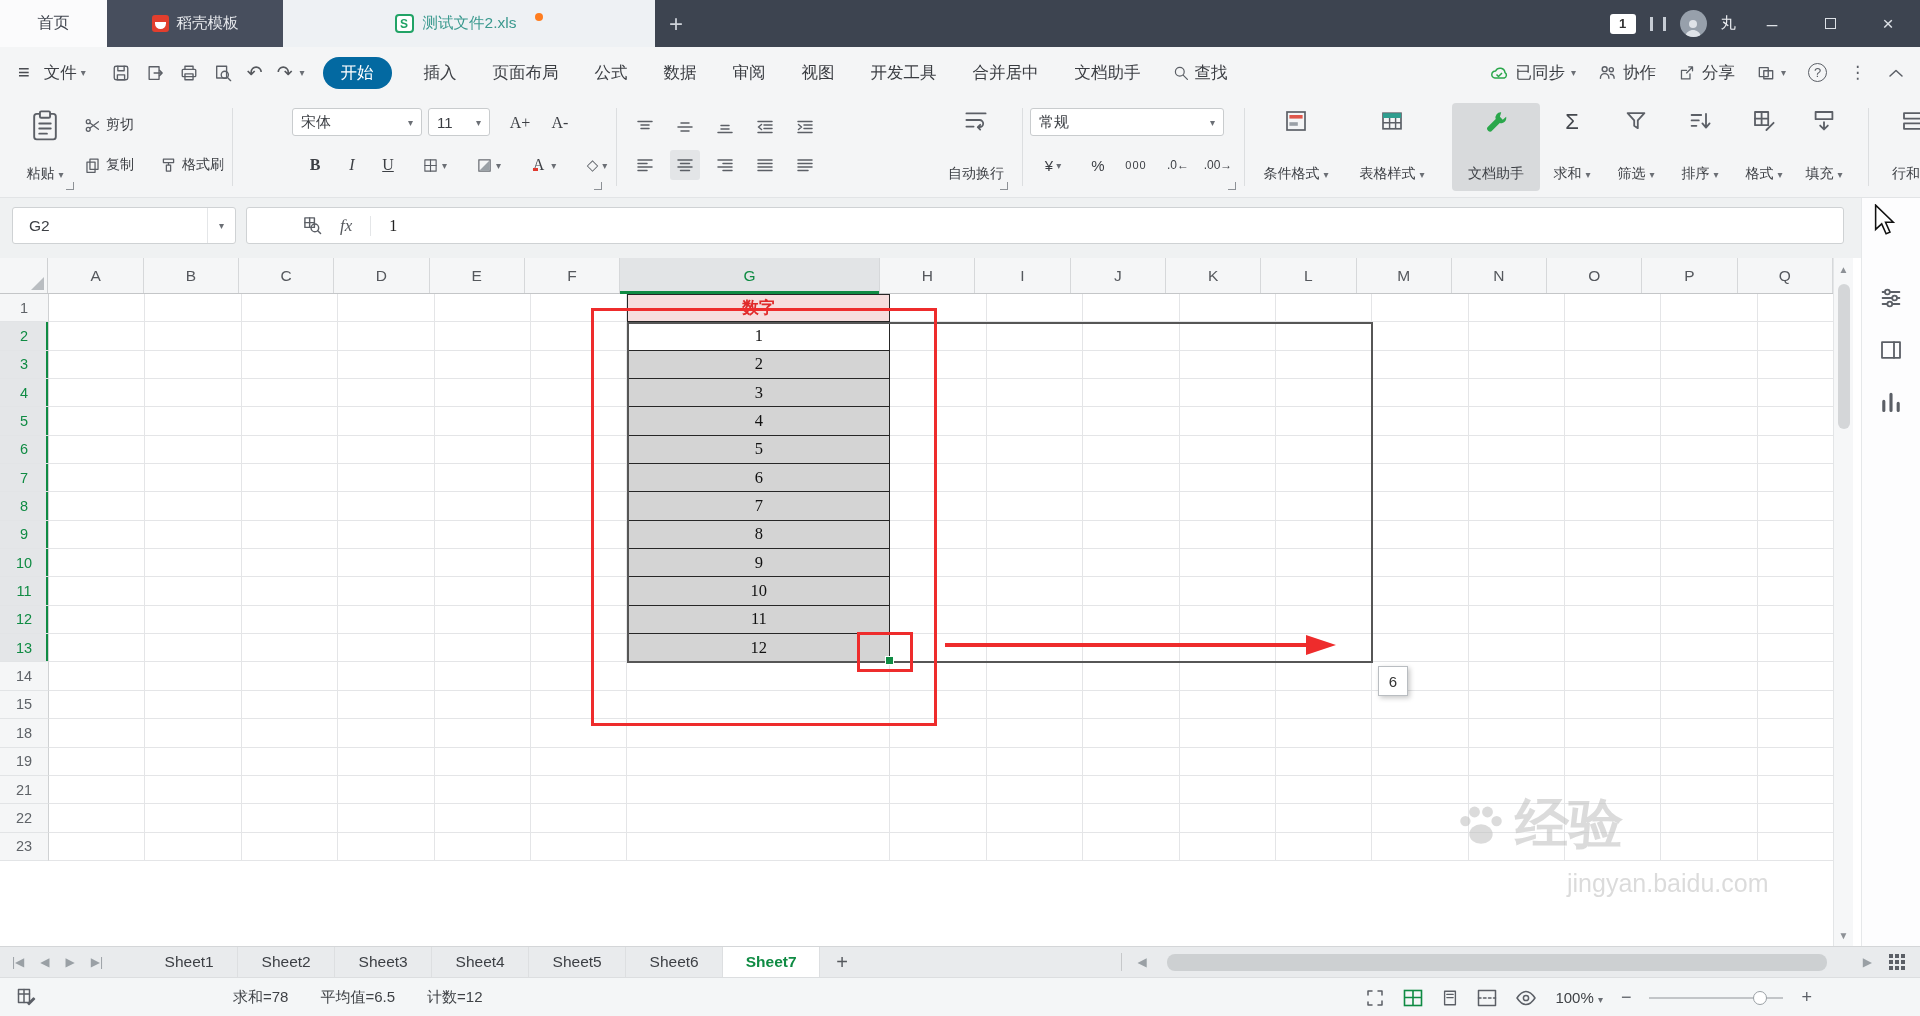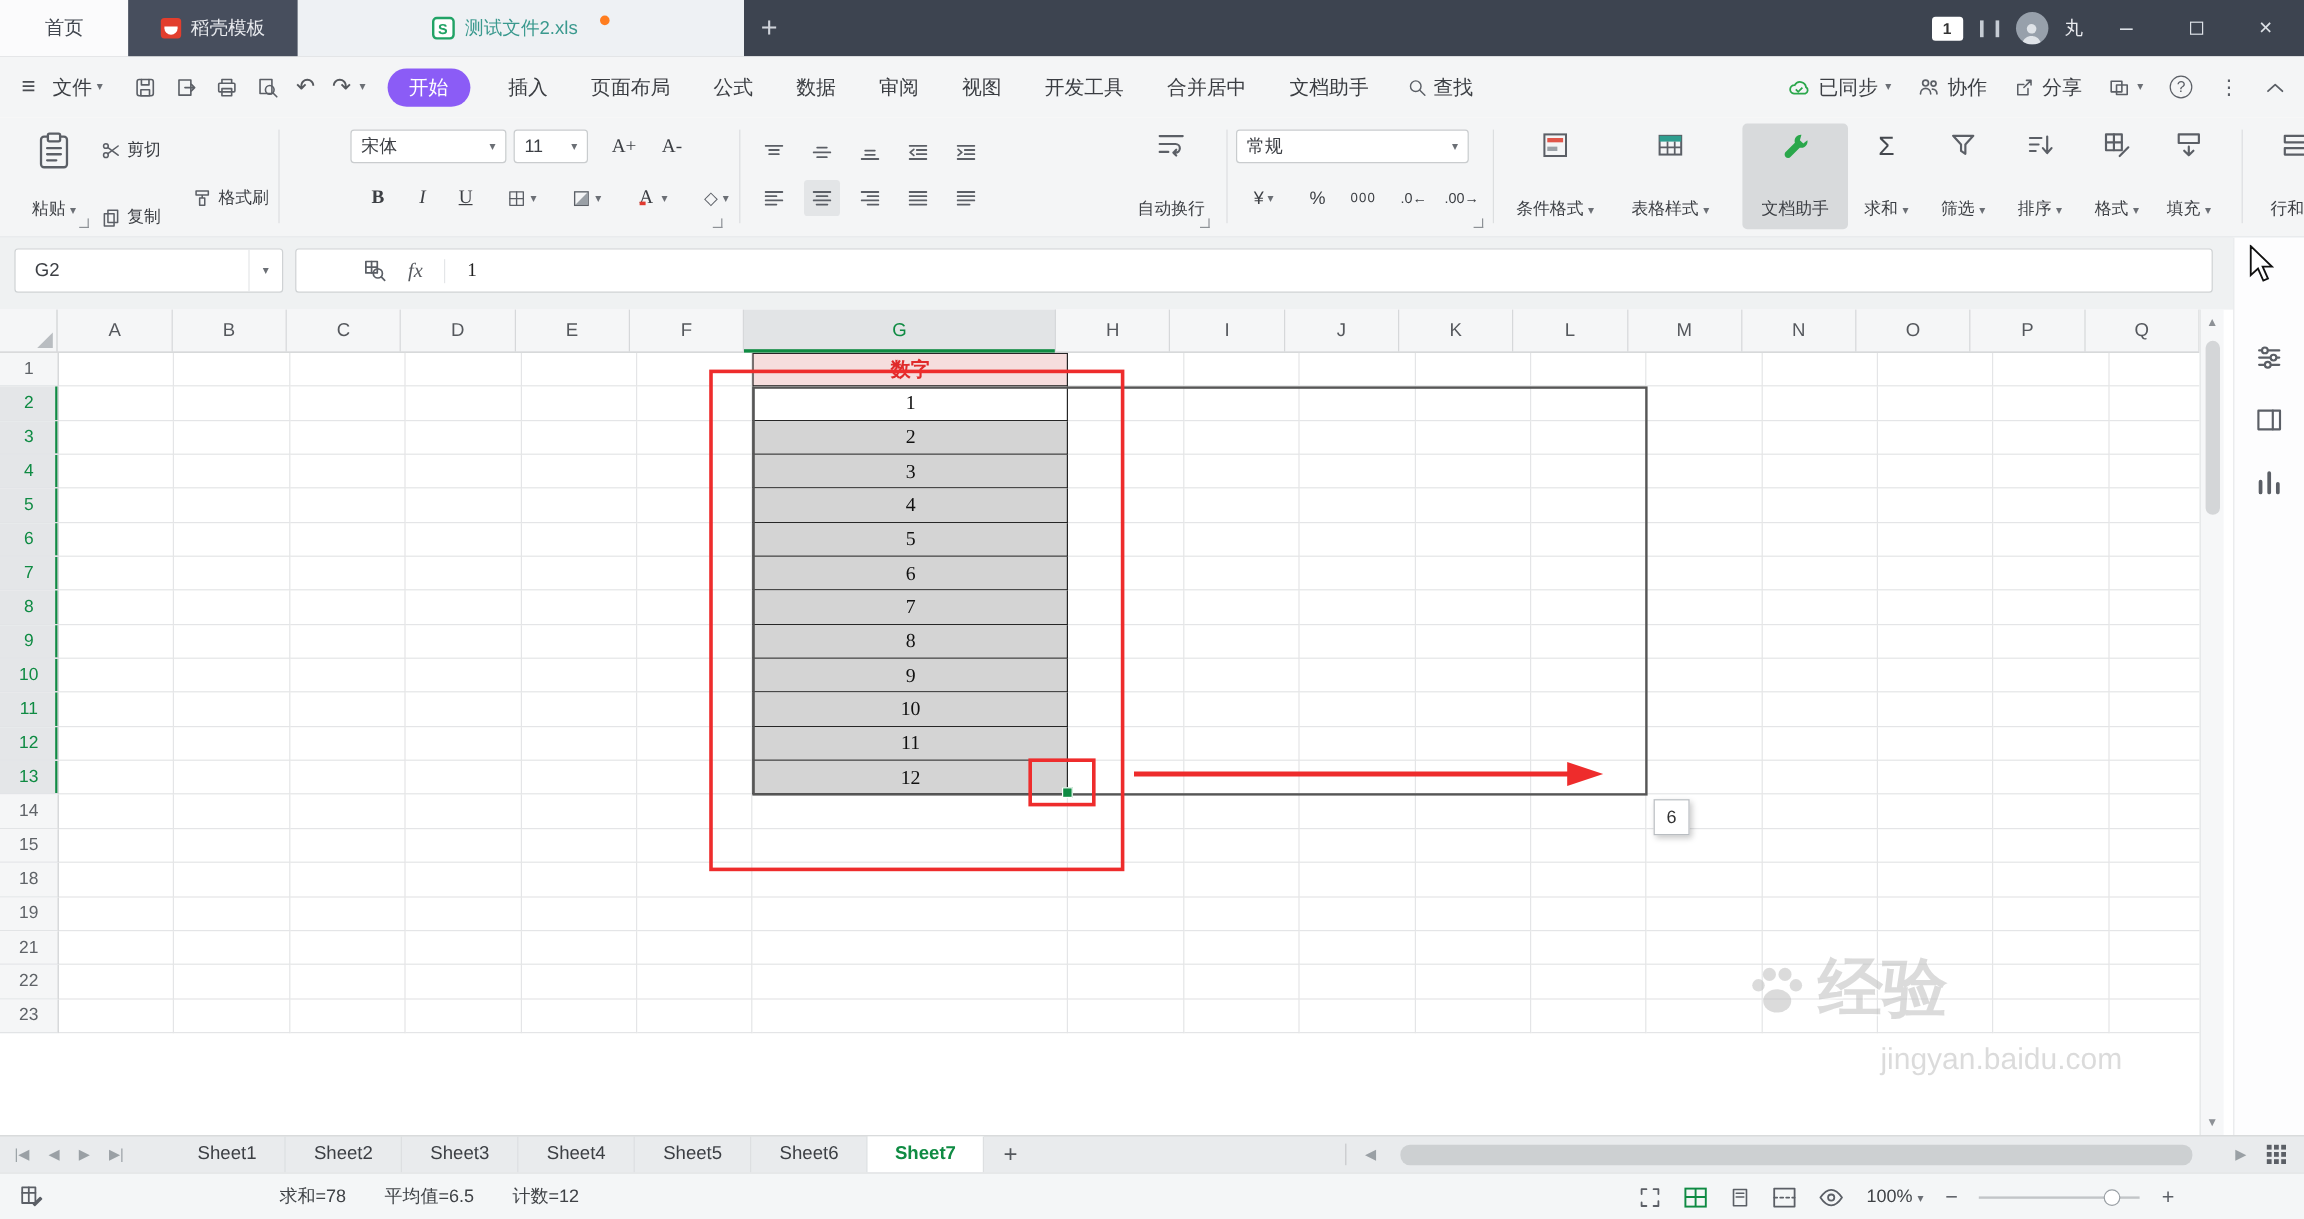--- a/index.html
+++ b/index.html
@@ -12,7 +12,7 @@
   
   #titlebar { left:0; top:0; width:1920px; height:47px; background:#3d4450; display:flex; align-items:stretch; }
   .tb-home { width:107px; background:#fbfbfc; color:#41464f; display:flex; align-items:center; justify-content:center; font-size:16px; }
-  .tb-docer { width:141px; background:#474e5d; color:#e8eaee; display:flex; align-items:center; justify-content:center; gap:8px; font-size:15.5px; }
+  .tb-docer { width:176px; background:#474e5d; color:#e8eaee; display:flex; align-items:center; justify-content:center; gap:8px; font-size:15.5px; }
   .docer-logo { width:17px; height:17px; background:#e23e2d; border-radius:3px; position:relative; }
   .docer-logo::after { content:''; position:absolute; left:3px; top:7px; width:11px; height:7px; background:#fff; border-radius:0 0 8px 8px; }
   .tb-doc { width:372px; background:#eef1f4; color:#3a998e; display:flex; align-items:center; justify-content:center; gap:9px; font-size:15.5px; position:relative; }

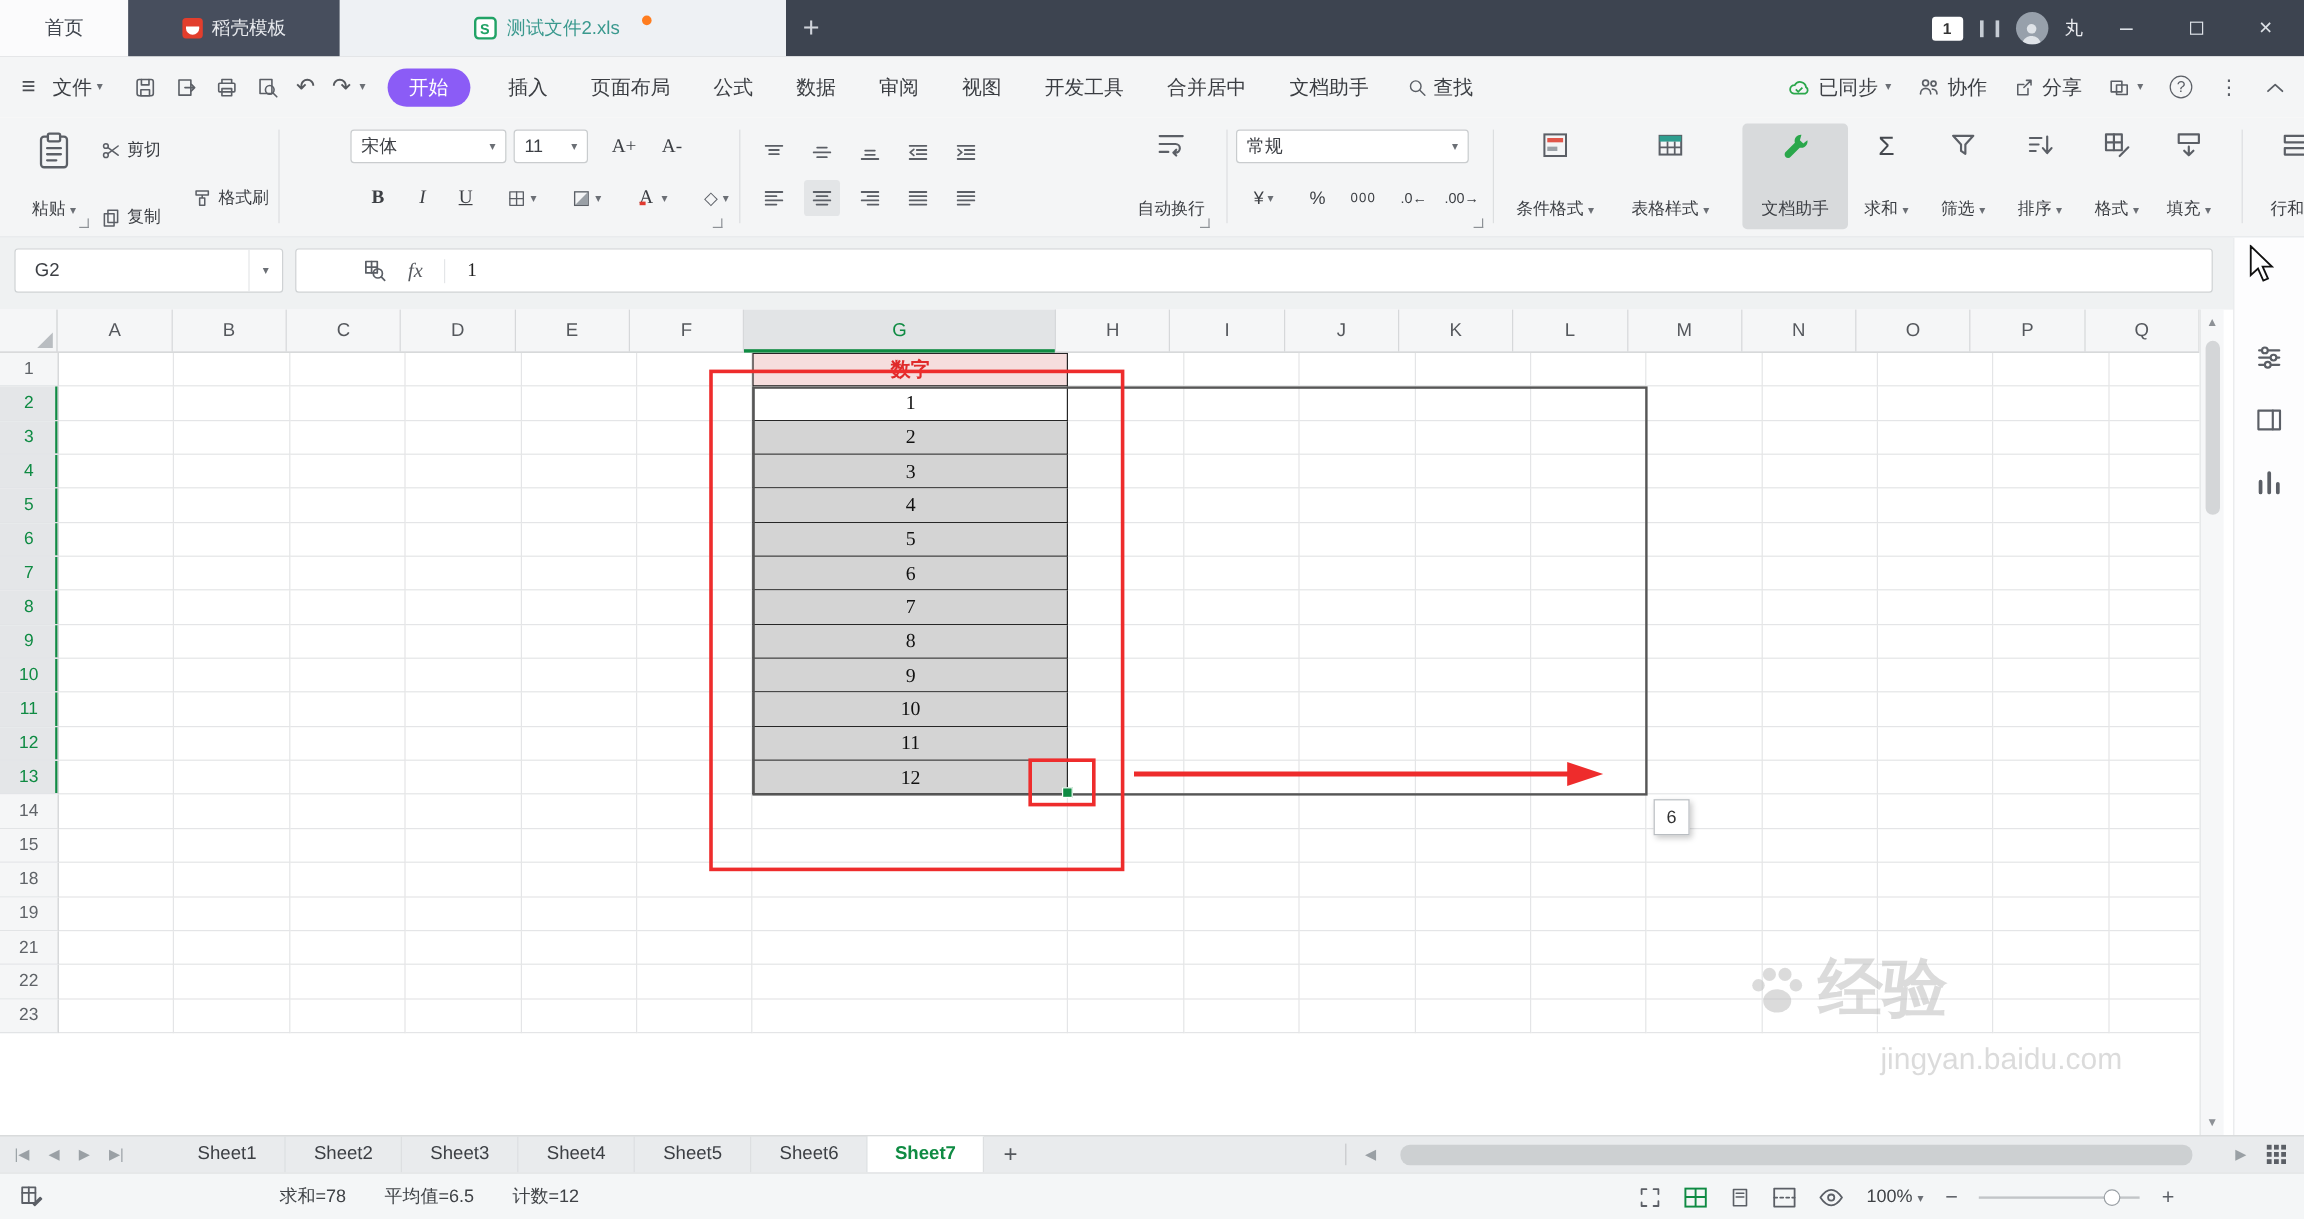--- a/index.html
+++ b/index.html
@@ -34,7 +34,7 @@
   .caret { font-size:10px; color:#6b6f75; }
   .mb-ico { margin:0 8px; display:flex; align-items:center; }
   .undo-redo { font-size:19px; color:#55585d; margin:0 7px; }
-  .start-pill { background:#8b5cf6; color:#fff; border-radius:17px; padding:5px 18px; margin:0 14px 0 18px; font-size:16.5px; }
+  .start-pill { background:#0369a1; color:#fff; border-radius:17px; padding:5px 18px; margin:0 14px 0 18px; font-size:16.5px; }
   .menu-item { padding:0 18px; color:#3a3d42; }
   .search-box { display:flex; align-items:center; gap:6px; margin-left:14px; }
   .mb-right { margin-left:auto; display:flex; align-items:center; gap:22px; padding-right:16px; }

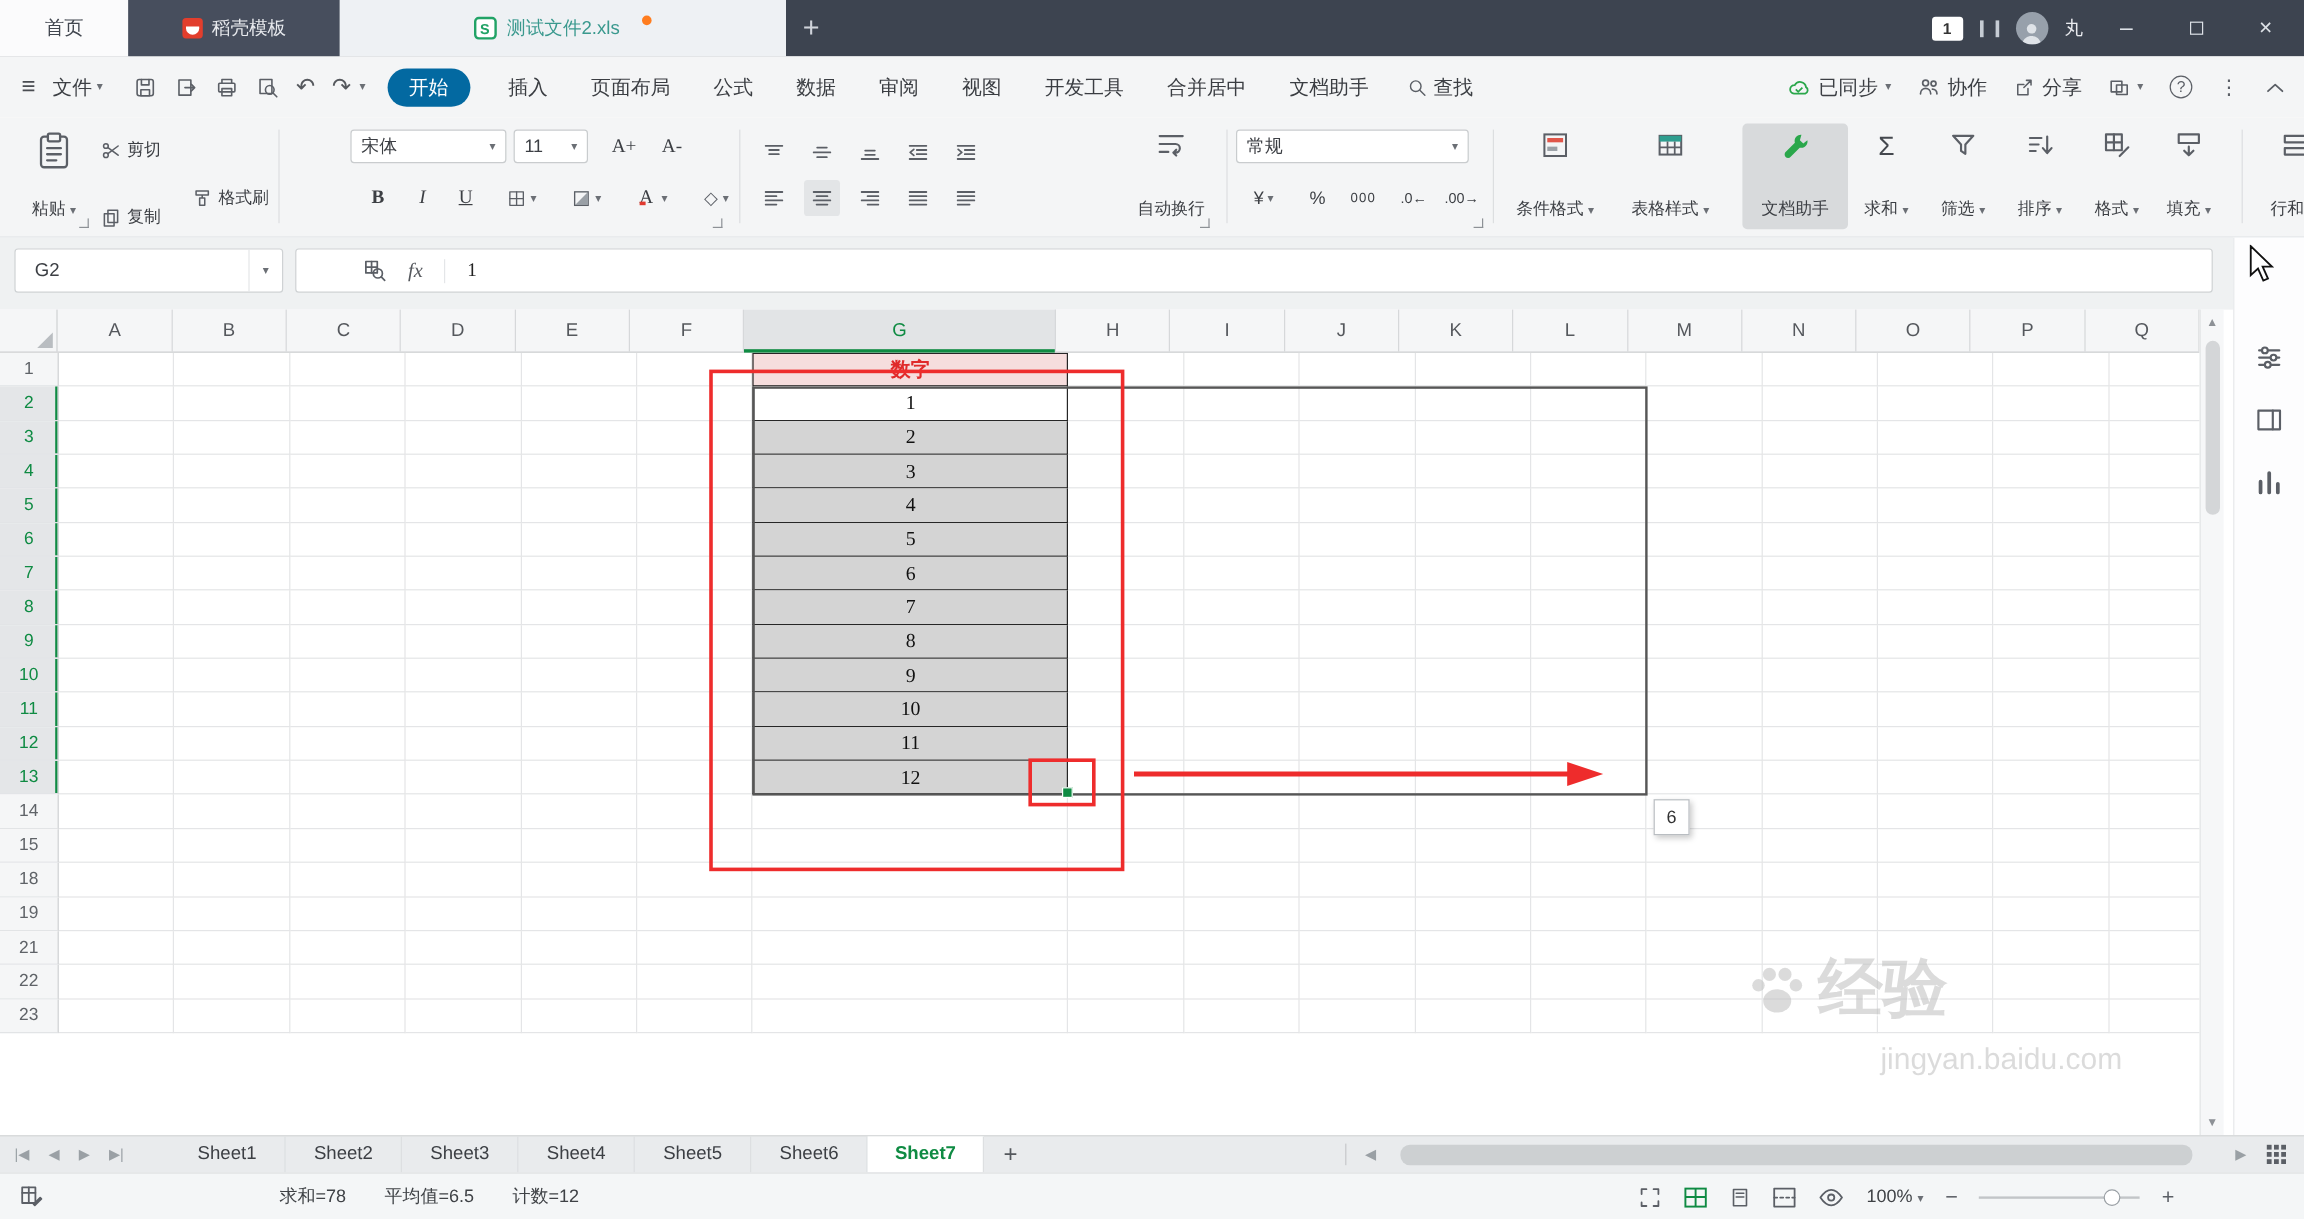--- a/index.html
+++ b/index.html
@@ -274,7 +274,7 @@
       </svg>
     <span class="lbl">剪切</span>
   </div>
-  <div class="sm-btn" style="left:84px; top:70px;">
+  <div class="sm-btn" style="left:84px; top:54px;">
     <svg class="ic" width="17" height="17" viewBox="0 0 20 20">
         <rect x="7" y="2.5" width="9.5" height="12"></rect>
         <rect x="3.5" y="6" width="9.5" height="12"></rect>

